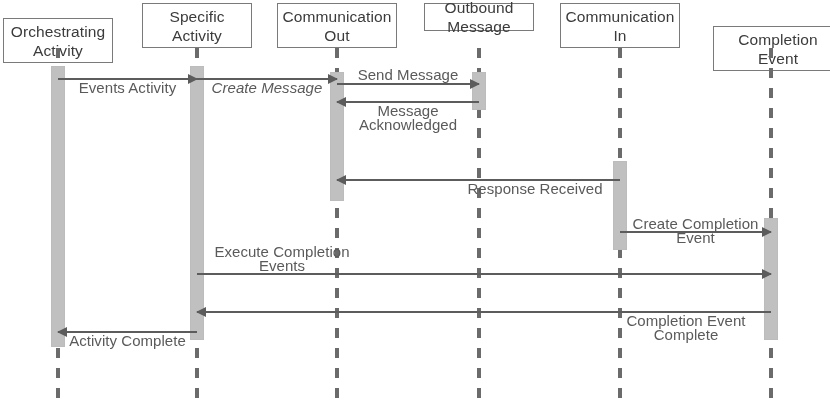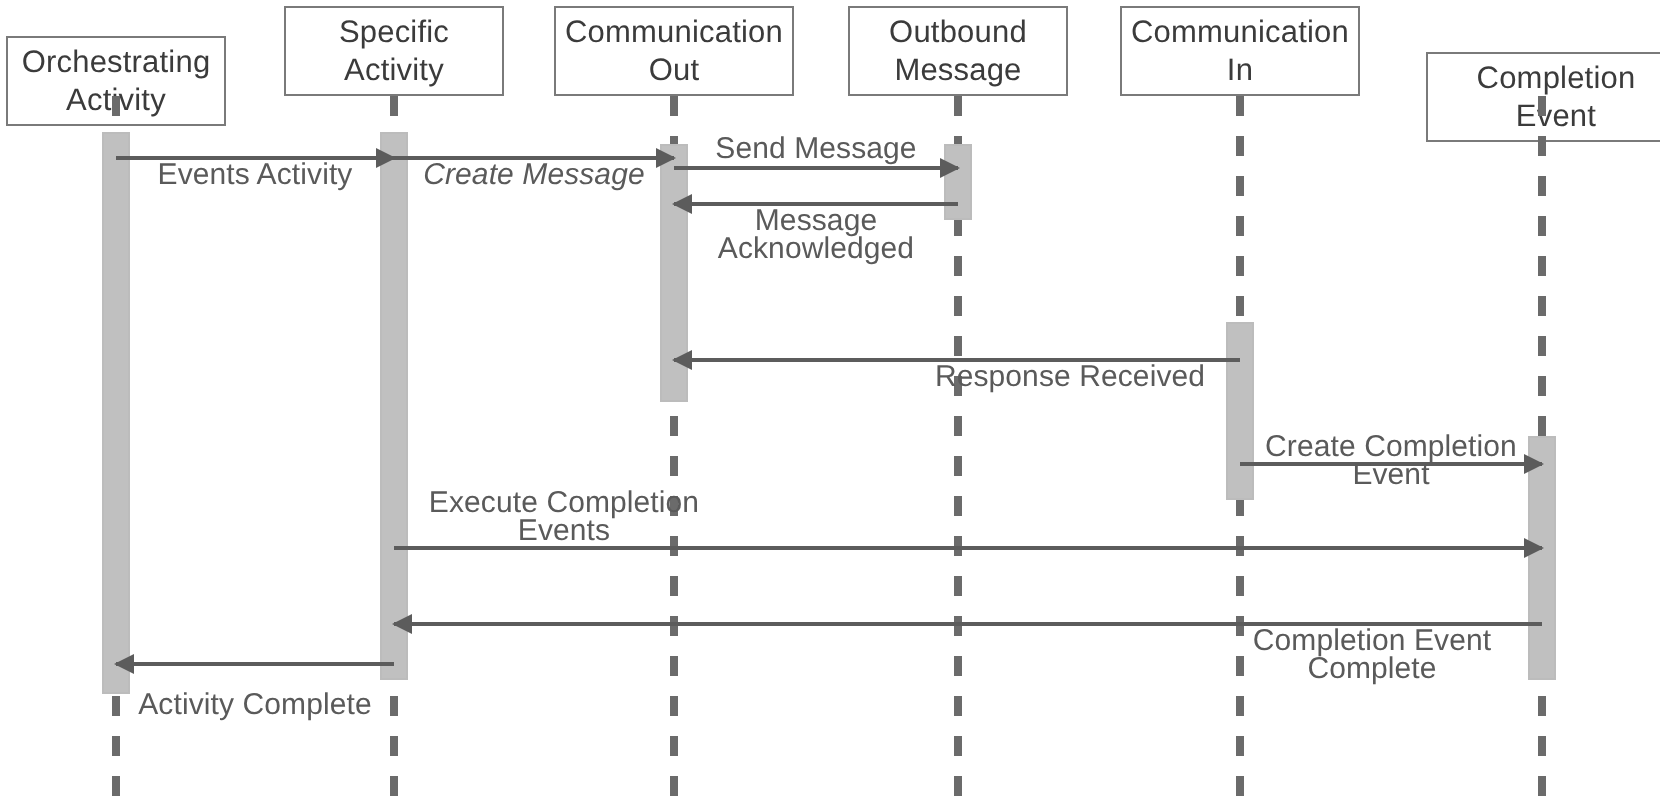--- a/index.html
+++ b/index.html
@@ -105,7 +105,7 @@
         <span style="white-space: pre-line;">Communication
 Out</span>
       </div>
-      <div class="lifeline-header" style="left: 424px; top: 3px; width: 110px; height: 45px;">
+      <div class="lifeline-header" style="left: 424px; top: 3px; width: 110px; height: 28px;">
         <span style="white-space: pre-line;">Outbound
 Message</span>
       </div>

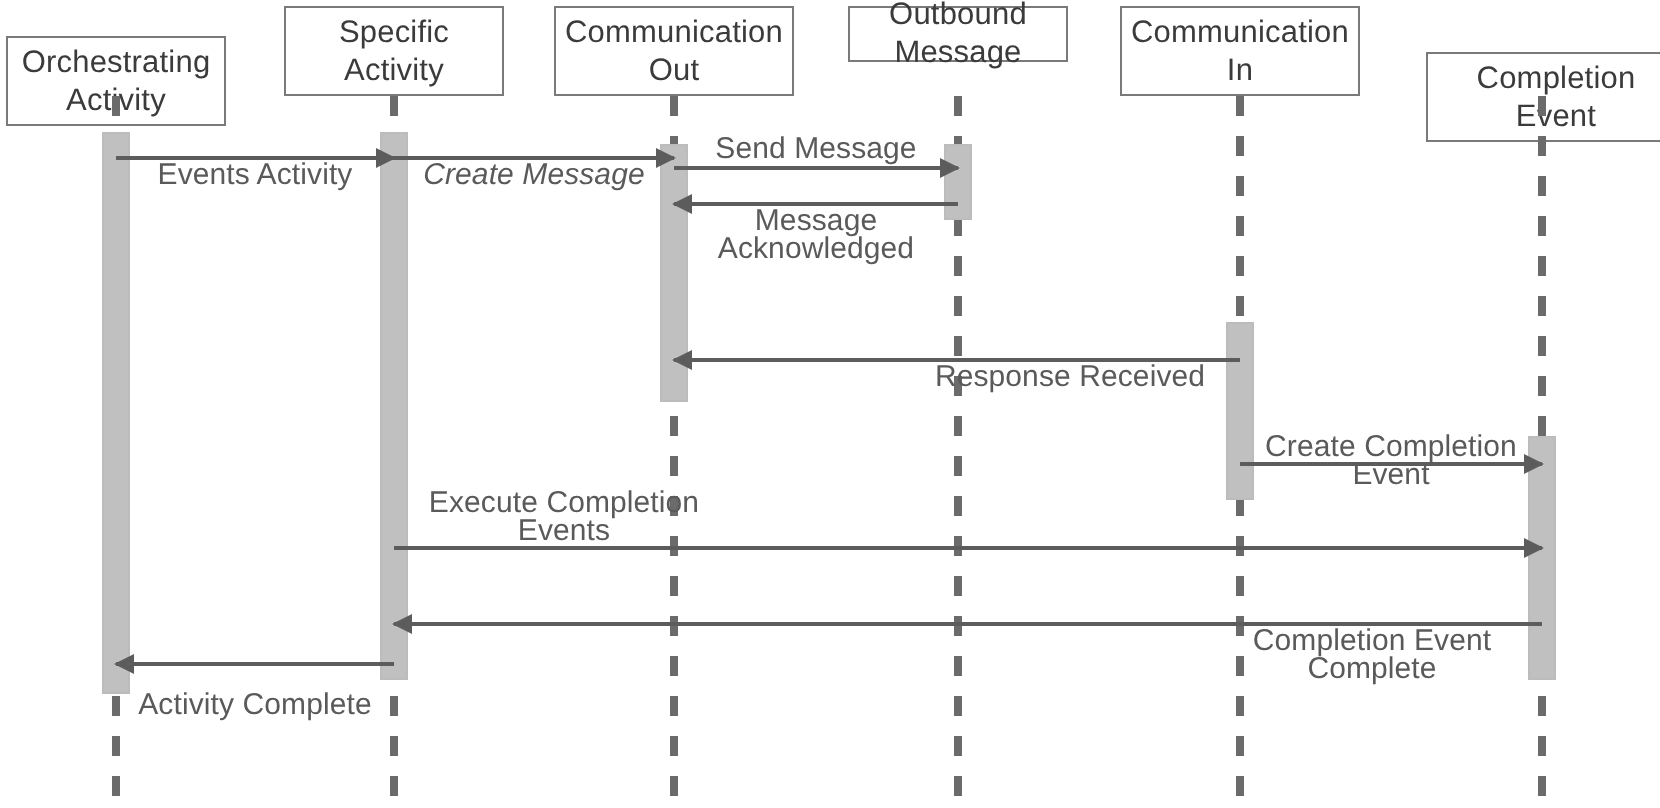--- a/index.html
+++ b/index.html
@@ -182,7 +182,7 @@
         <div class="shaft" style="width: 139px;"></div>
         <div class="head"></div>
       </div>
-      <div class="message-label" style="left: 58px; width: 139px; text-align: center; top: 334px; margin-top: 12px;">Activity Complete</div>
+      <div class="message-label" style="left: 58px; width: 139px; text-align: center; top: 334px;">Activity Complete</div>
     </div>
 </div>
 

